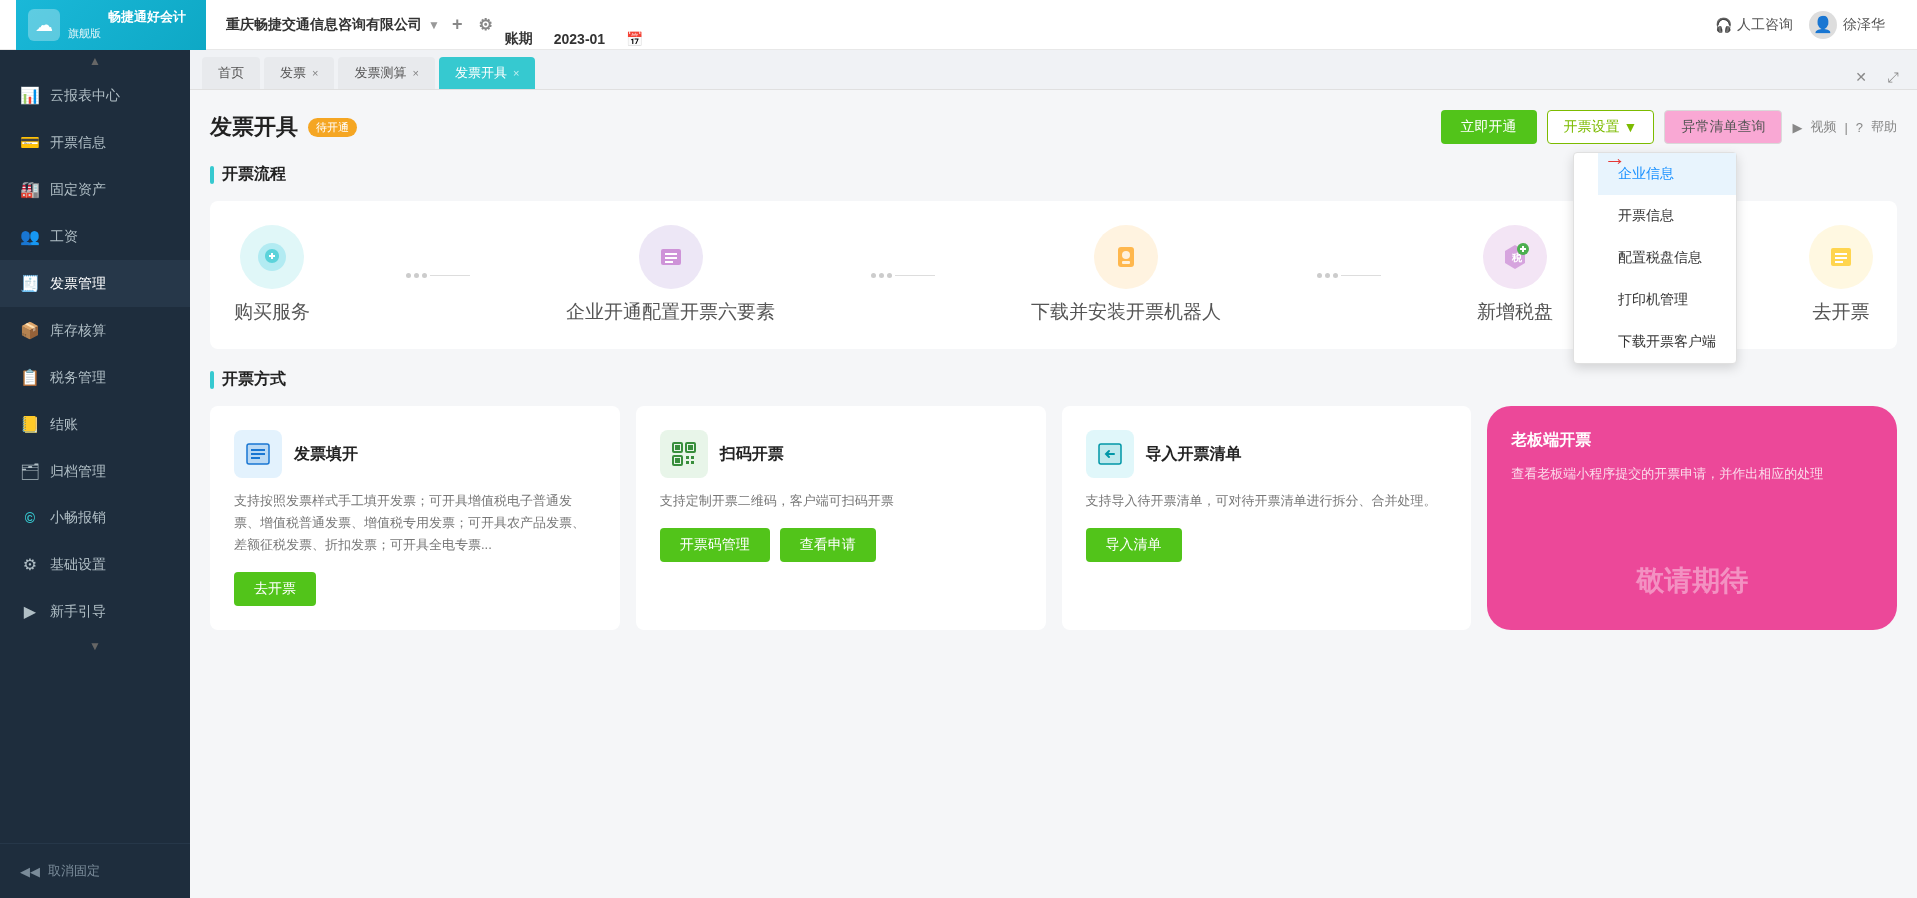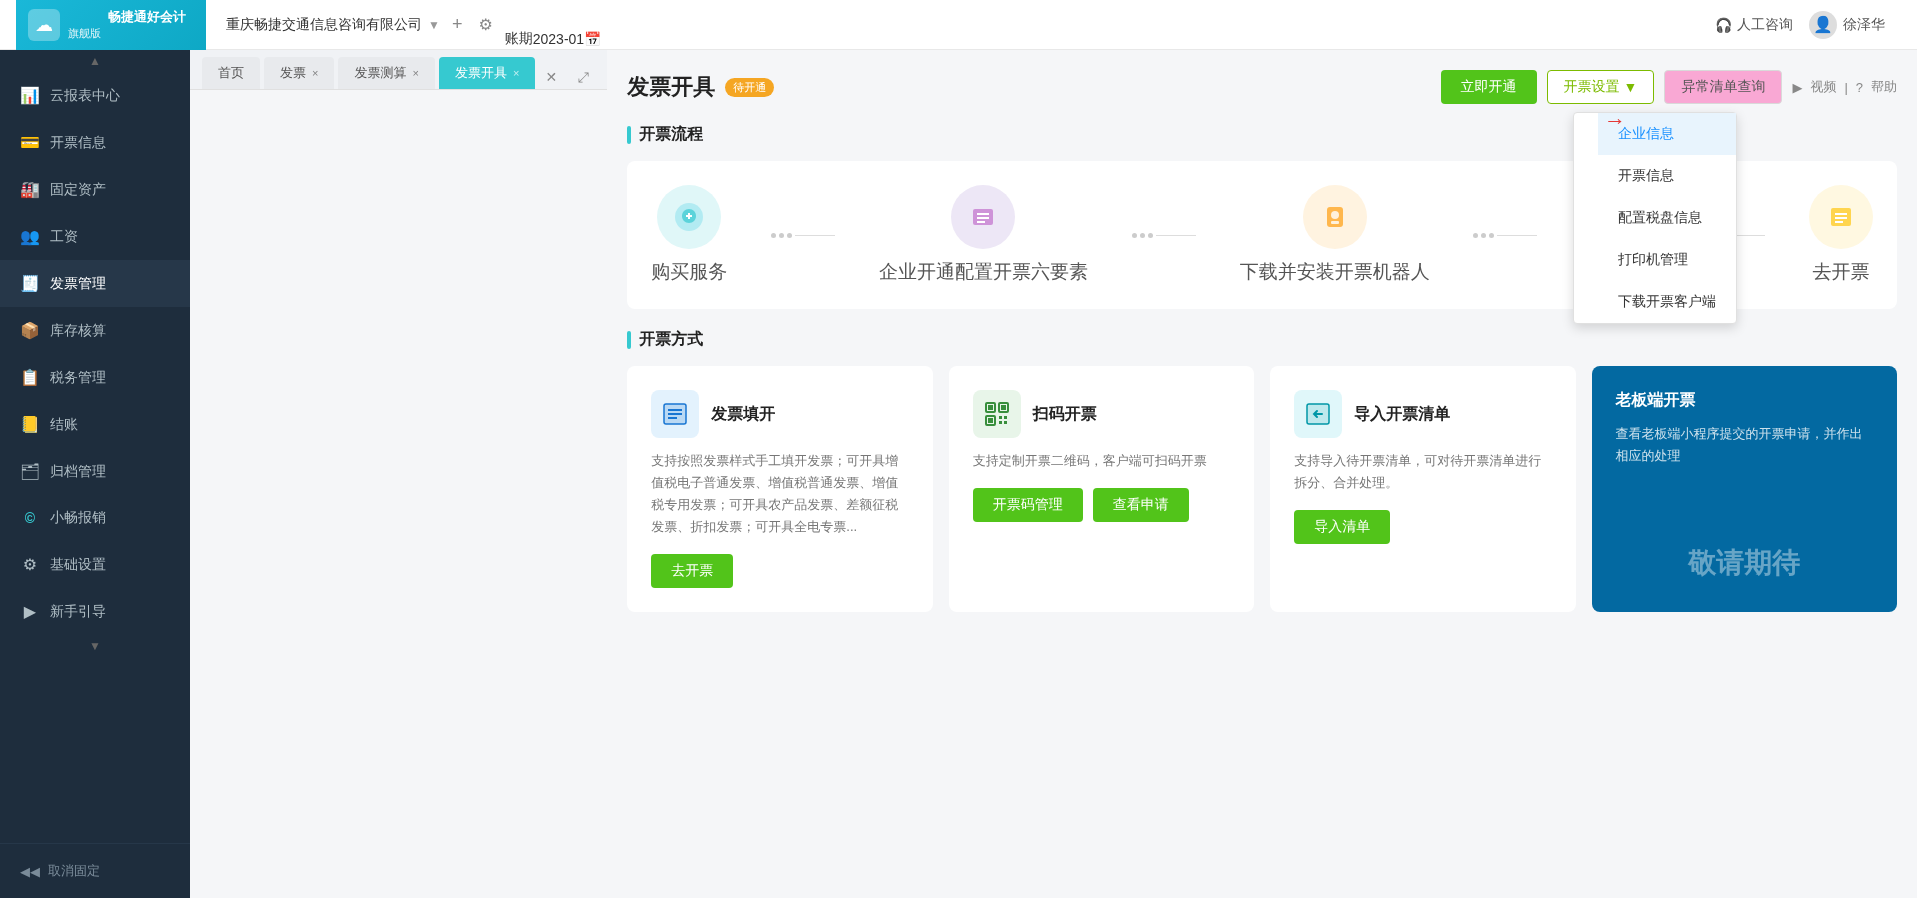--- a/index.html
+++ b/index.html
@@ -46,6 +46,7 @@
       align-items: center;
       padding: 0 20px;
       gap: 12px;
+      font-weight: bold;
     }
     .company-selector {
       display: flex;

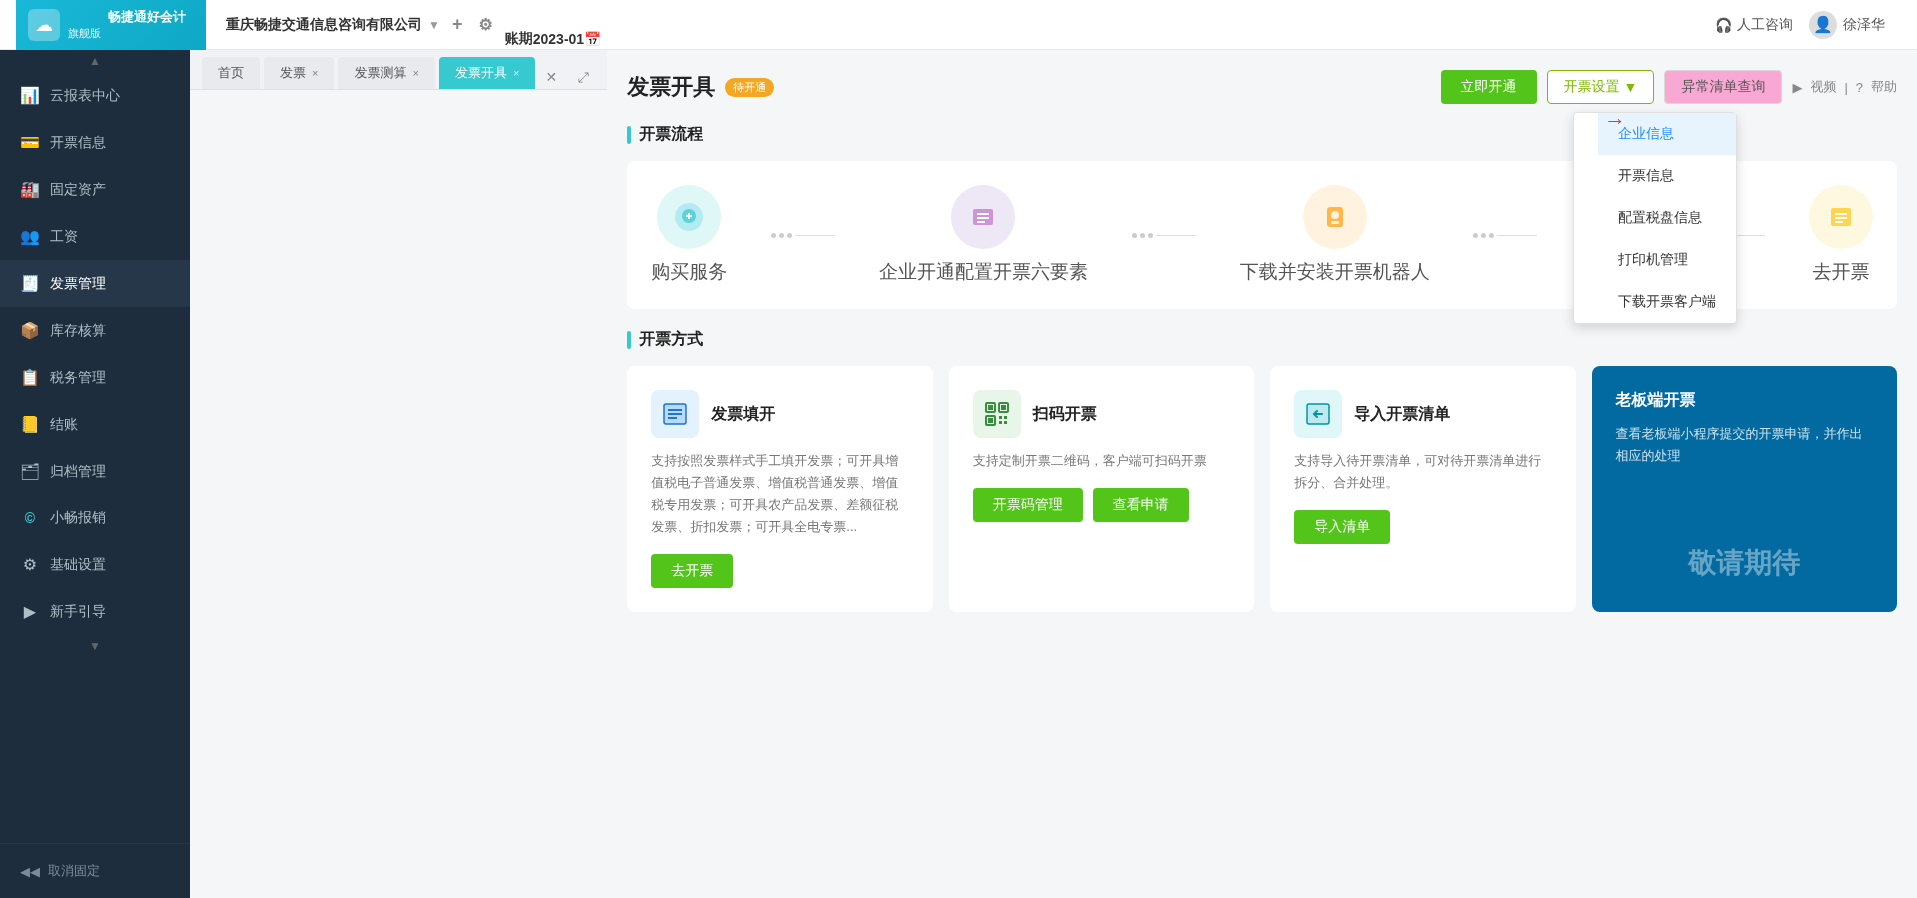--- a/index.html
+++ b/index.html
@@ -67,7 +67,7 @@
     .period-label {
       display: flex;
       align-items: center;
-      gap: 0;
+      gap: 21px;
       color: #333;
       font-size: 14px;
       margin-top: 28px;

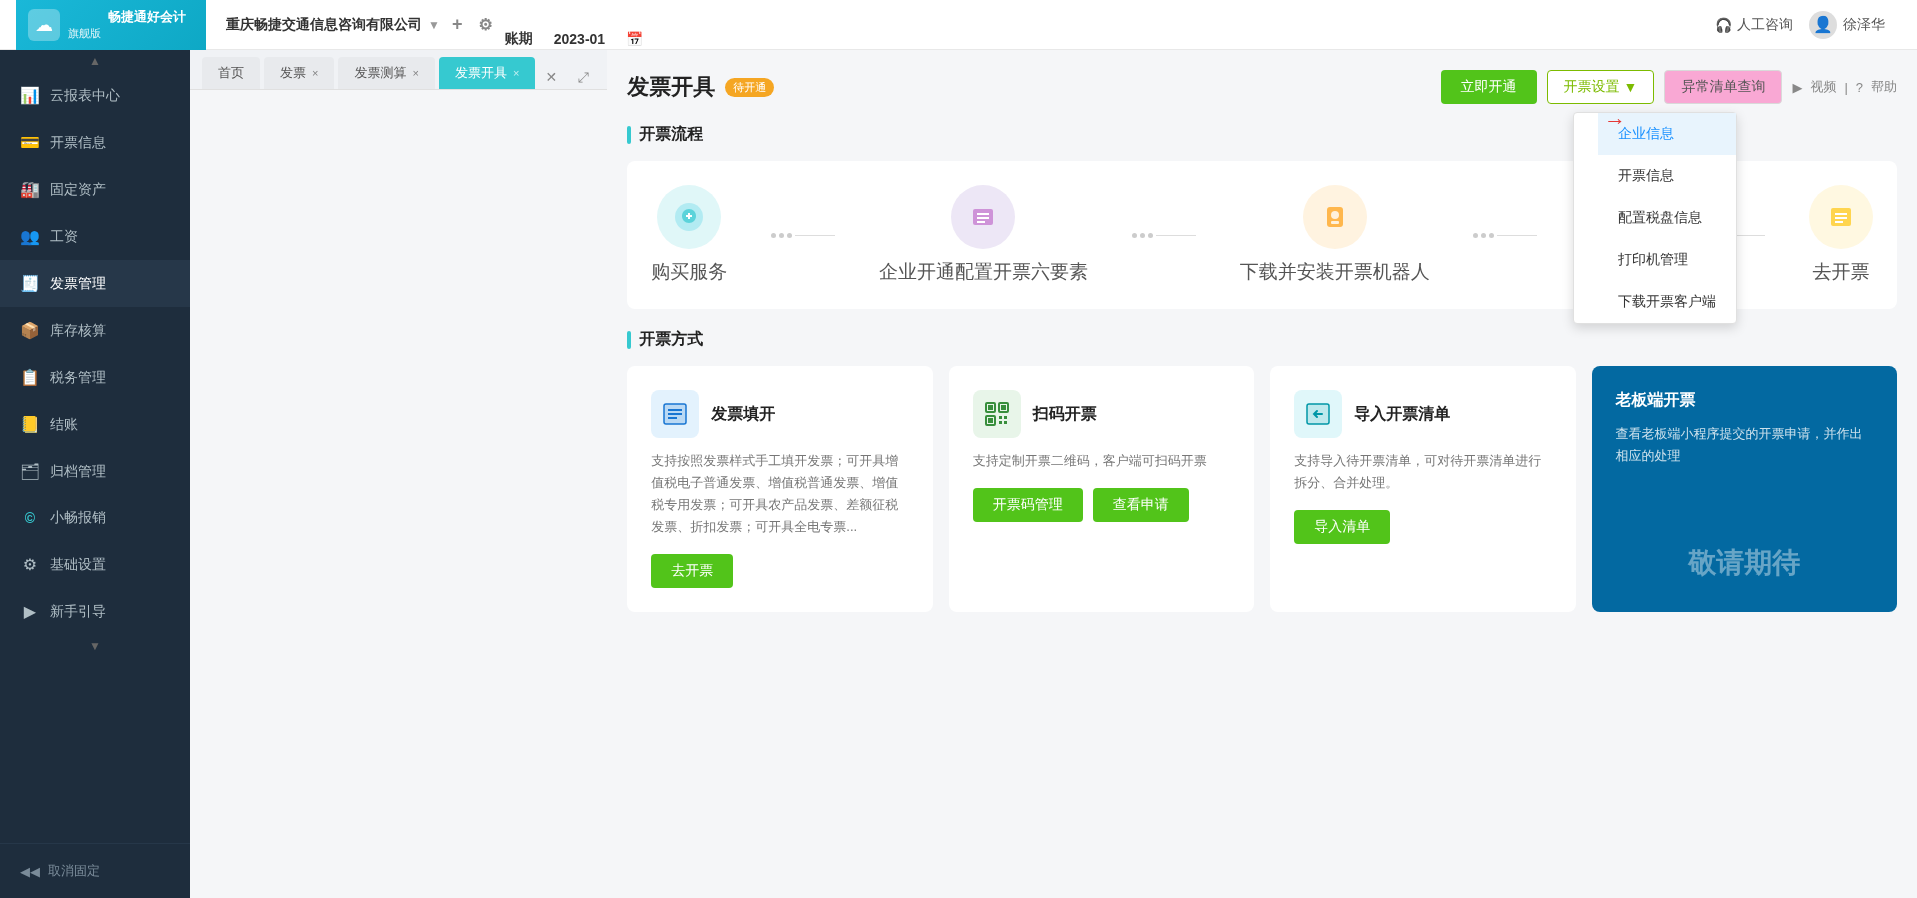--- a/index.html
+++ b/index.html
@@ -154,6 +154,7 @@
     .content-area {
       flex: 1;
       display: flex;
+      flex-direction: column;
       overflow: hidden;
       background: #f5f6f8;
     }

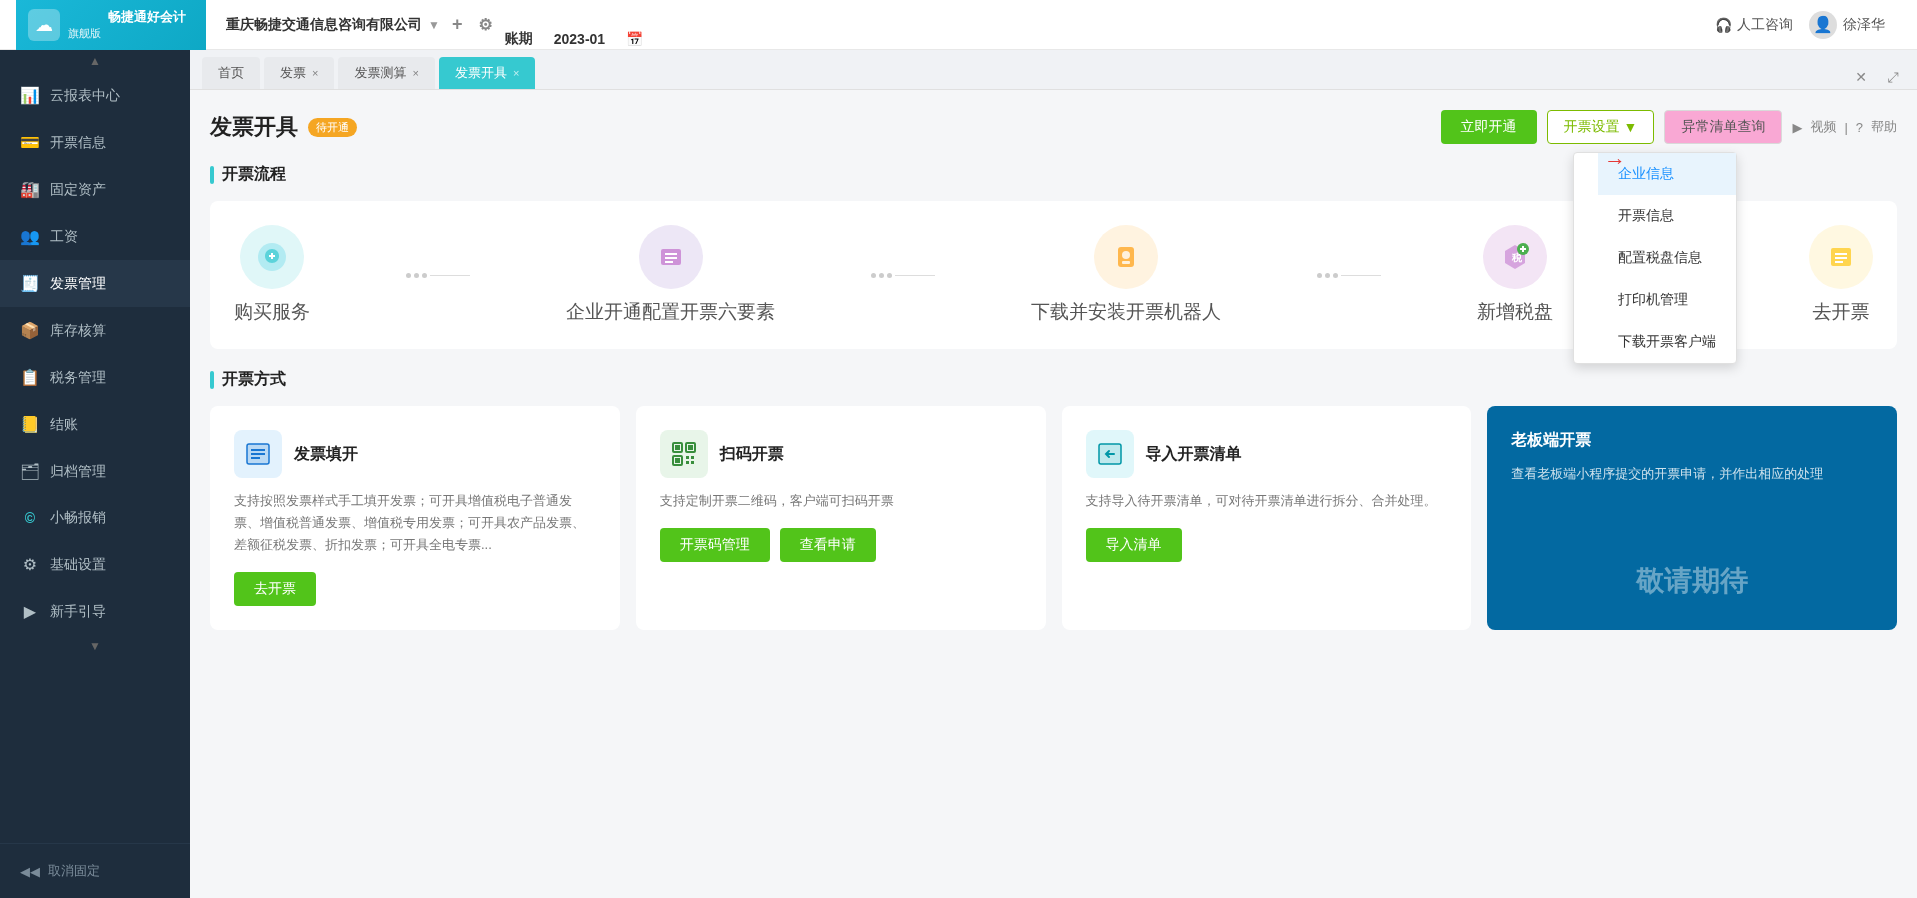--- a/index.html
+++ b/index.html
@@ -448,9 +448,10 @@
       margin-top: 4px;
     }
     .method-card.gray-overlay {
-      background: #0369a1;
+      background: #ec4899;
       position: relative;
       overflow: hidden;
+      border-radius: 24px;
     }
     .method-card.gray-overlay .method-title { color: #fff; }
     .method-card.gray-overlay .method-desc { color: rgba(255,255,255,0.8); }

